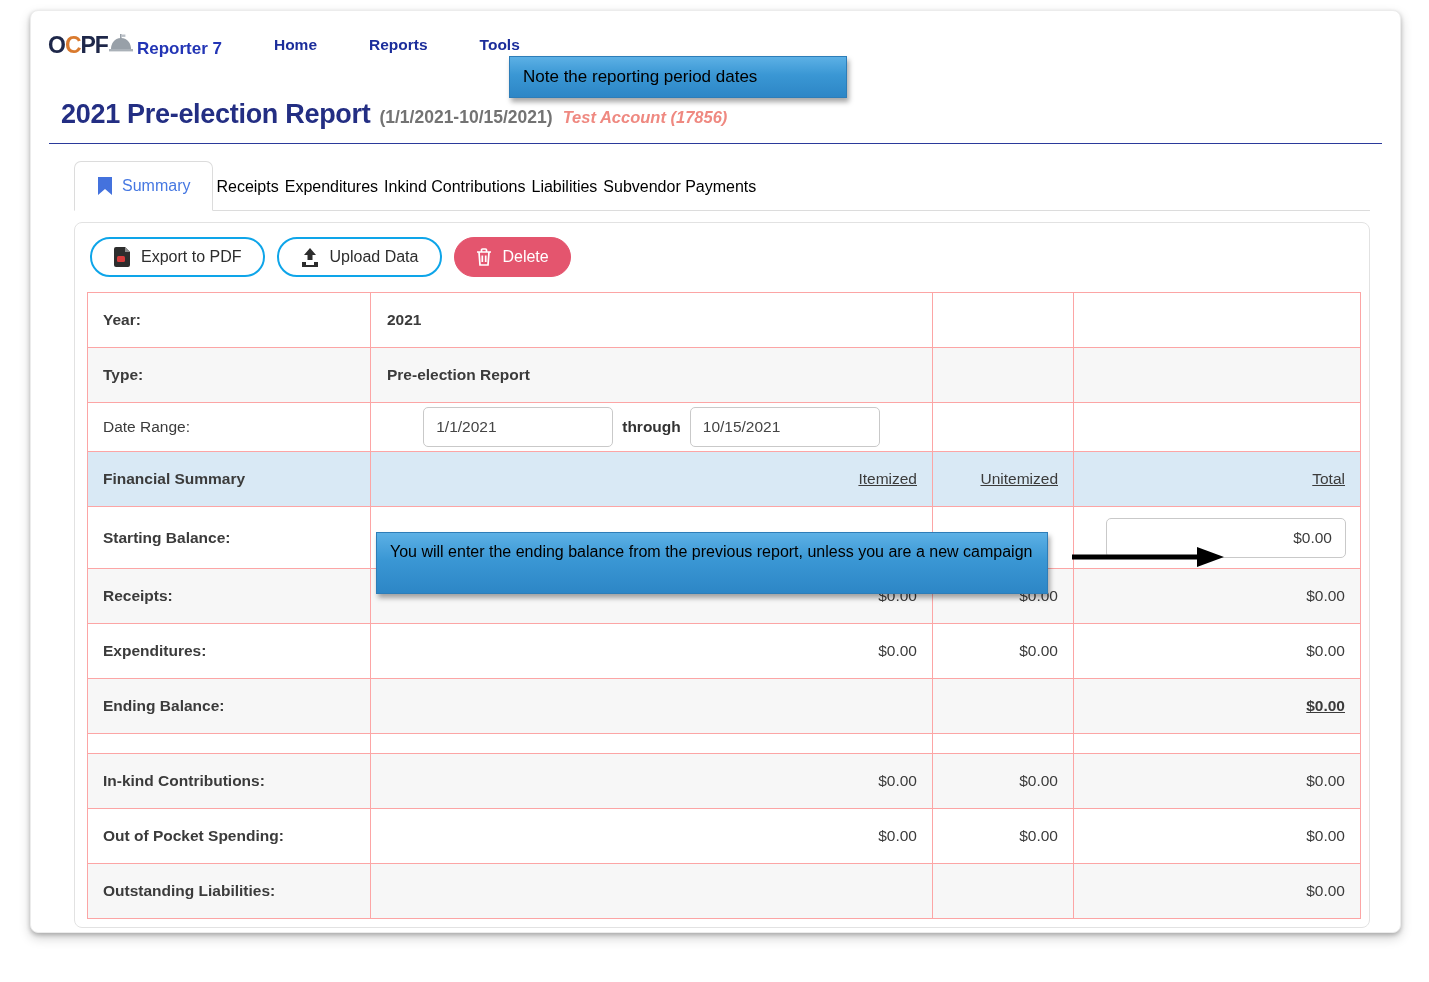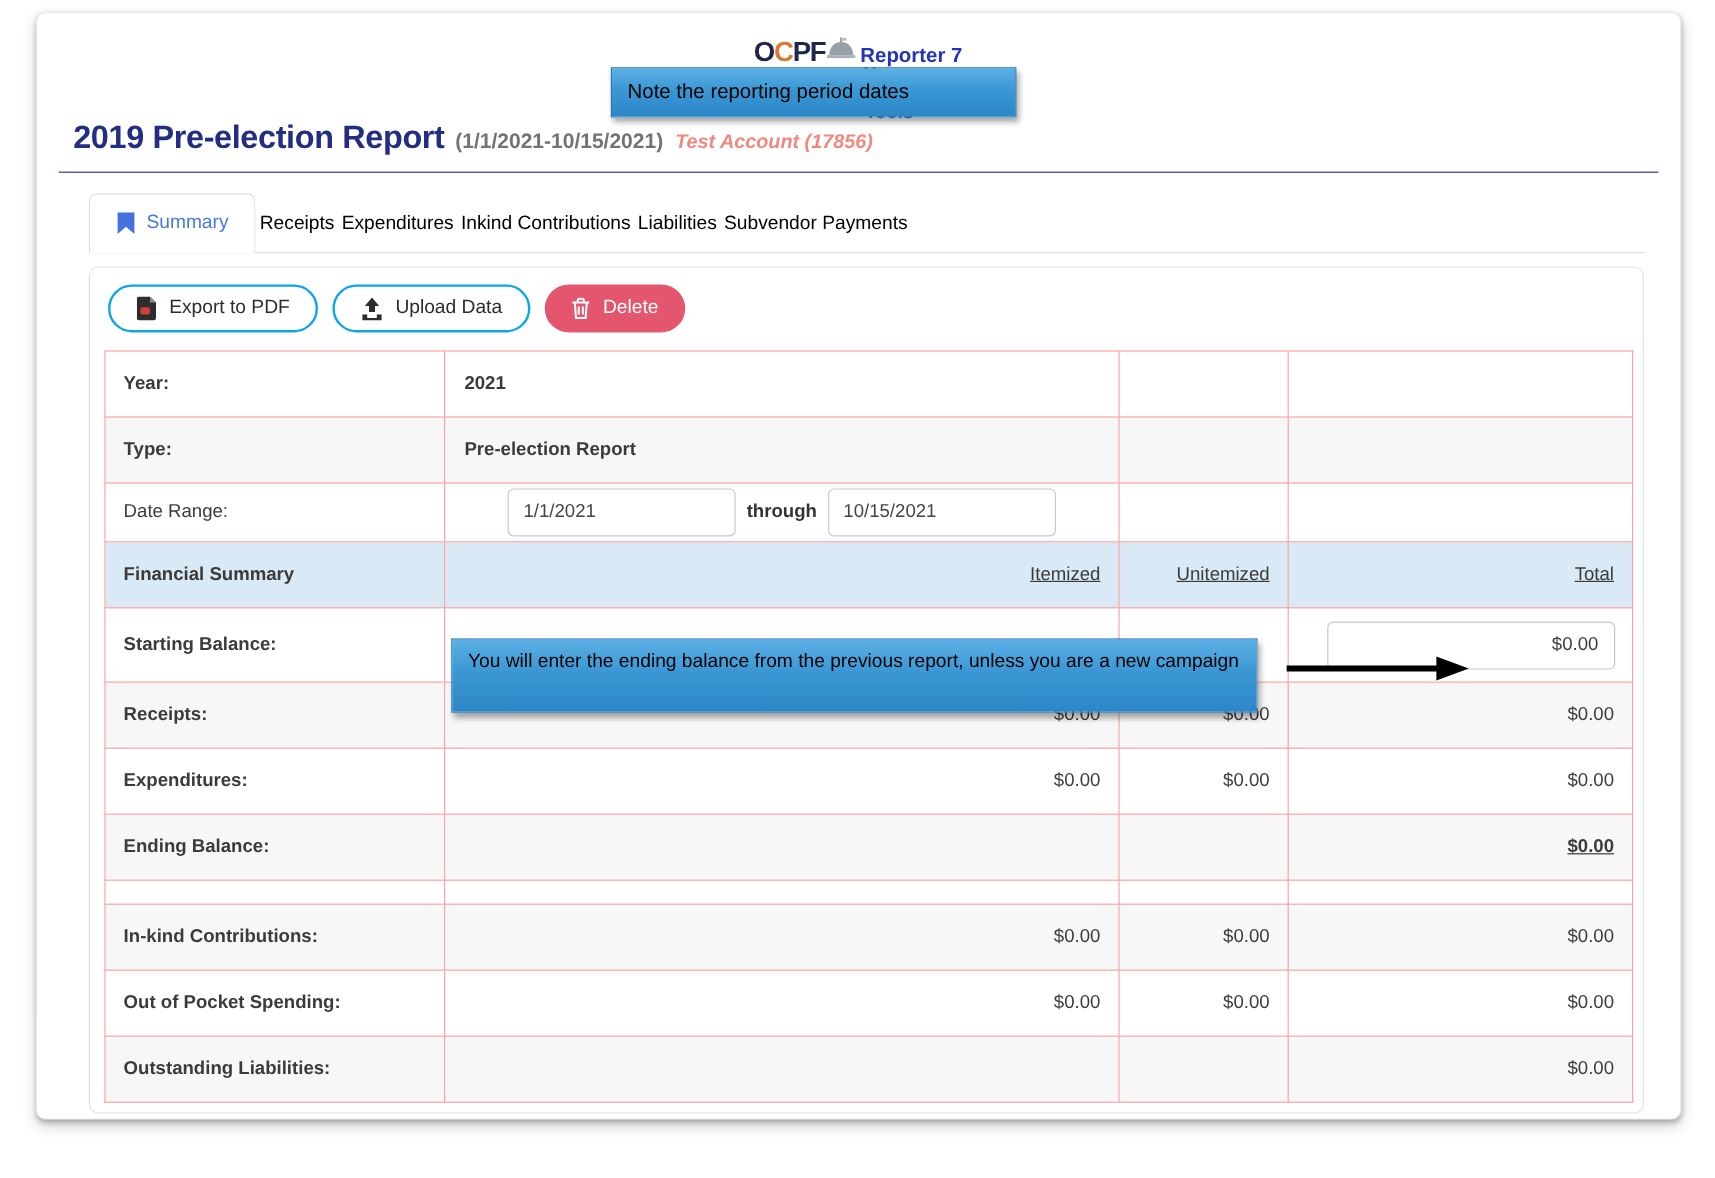--- a/index.html
+++ b/index.html
@@ -17,7 +17,7 @@
   }
 
   
-  .nav { display:flex; align-items:center; padding:20px 18px 0 17px; height:48px;flex-direction:column; }
+  .nav { display:flex; align-items:center; padding:20px 18px 0 17px; height:48px; }
   .brand { display:flex; align-items:flex-end; cursor:pointer; }
   .logo-word { font-size:23px; font-weight:700; letter-spacing:-1px; color:#1e2749; line-height:1; }
   .logo-word .c-orange { color:#d97a2e; }

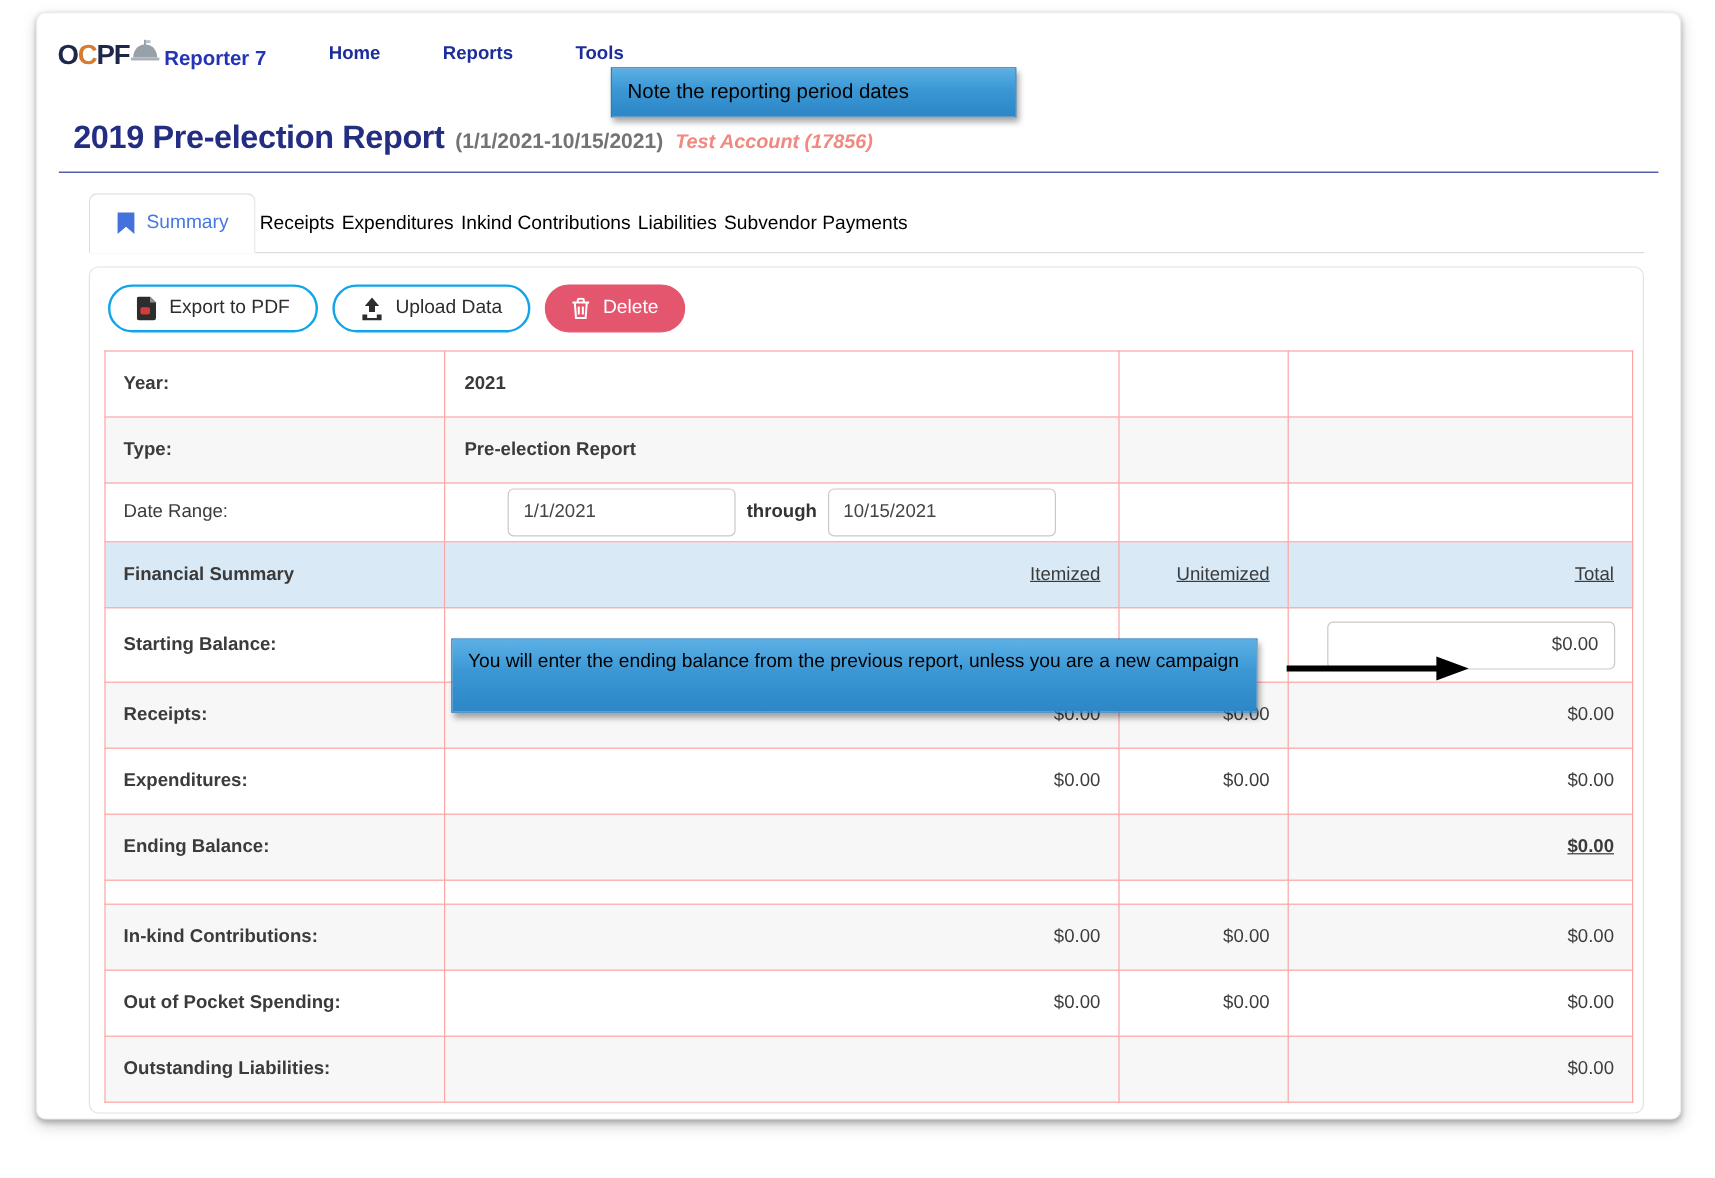--- a/index.html
+++ b/index.html
@@ -114,7 +114,7 @@
   </div>
 
   <div class="title-row">
-    <span class="page-title">2019 Pre-election Report</span>
+    <span class="page-title">2021 Pre-election Report</span>
     <span class="title-dates">(1/1/2021-10/15/2021)</span>
     <span class="title-account">Test Account (17856)</span>
   </div>

